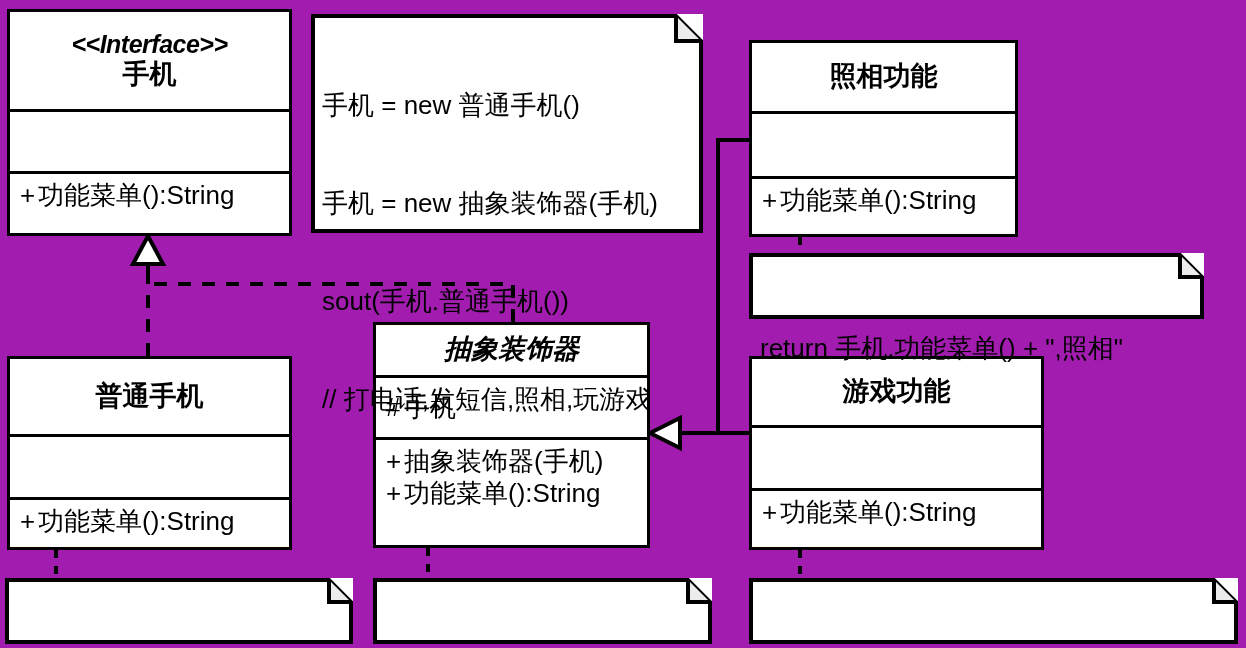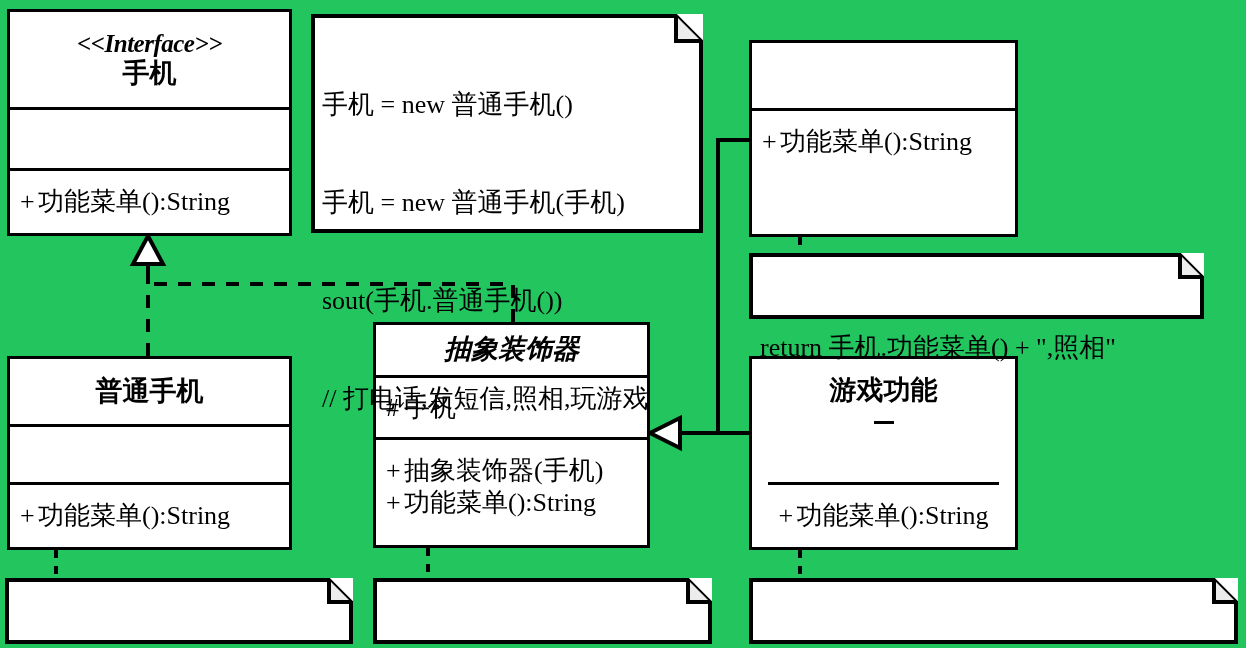--- a/index.html
+++ b/index.html
@@ -12,8 +12,8 @@
     position: relative;
     width: 1246px;
     height: 648px;
-    background: #22c55e;
-    font-family: Liberation Serif, serif;
+    background: #a21caf;
+    font-family: Liberation Sans, sans-serif;
     overflow: hidden;
   }
   

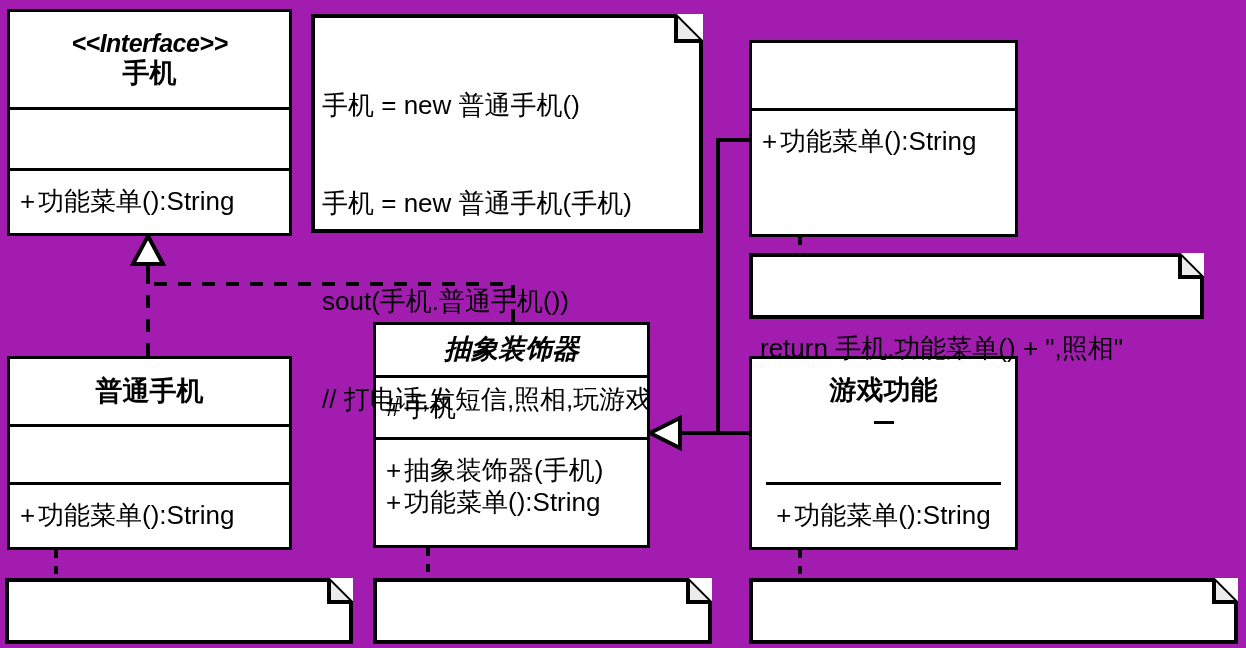--- a/index.html
+++ b/index.html
@@ -174,6 +174,9 @@
   </div>
 
   <div class="uml-box" style="left:749px; top:40px; width:269px; height:197px;">
+    <div class="uml-section uml-title" style="height:68px;">
+      <span class="cls-name">照相功能</span>
+    </div>
     <div class="uml-section uml-attrs" style="height:65px;"></div>
     <div class="uml-section uml-ops">
       <div class="member">

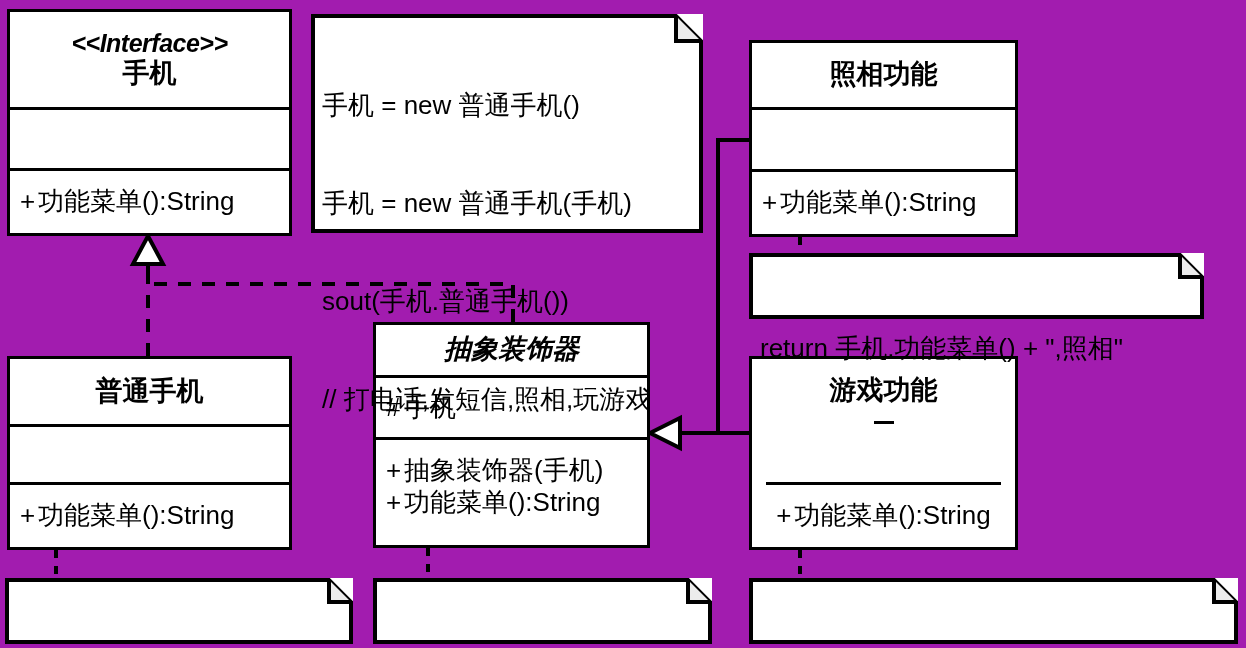--- a/index.html
+++ b/index.html
@@ -59,7 +59,7 @@
     font-style: italic;
   }
   .uml-attrs, .uml-ops {
-    padding: 15px 10px;
+    padding: 6px 10px;
     display: flex;
     flex-direction: column;
     justify-content: center;

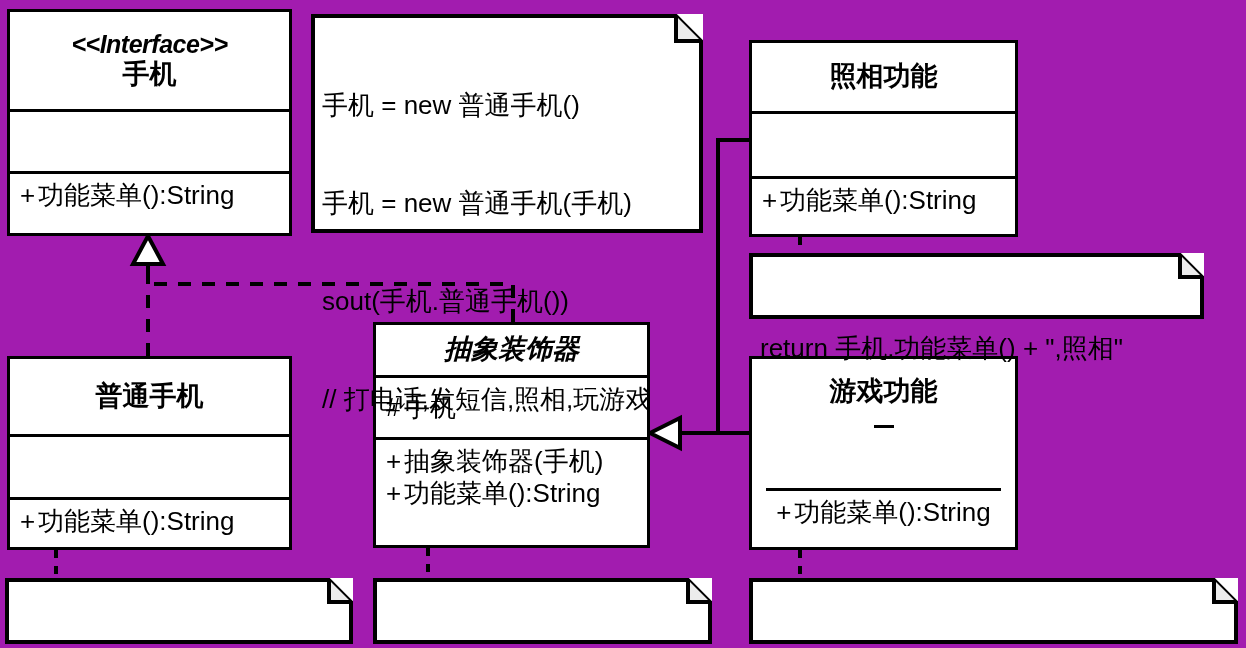--- a/index.html
+++ b/index.html
@@ -167,7 +167,7 @@
     </svg>
     <div class="note-text" style="padding-top:9px;">
       <span class="line">手机 = new 普通手机()</span>
-      <span class="line">手机 = new 普通手机(手机)</span>
+      <span class="line">手机 = new 抽象装饰器(手机)</span>
       <span class="line">sout(手机.普通手机())</span>
       <span class="line">// 打电话,发短信,照相,玩游戏</span>
     </div>

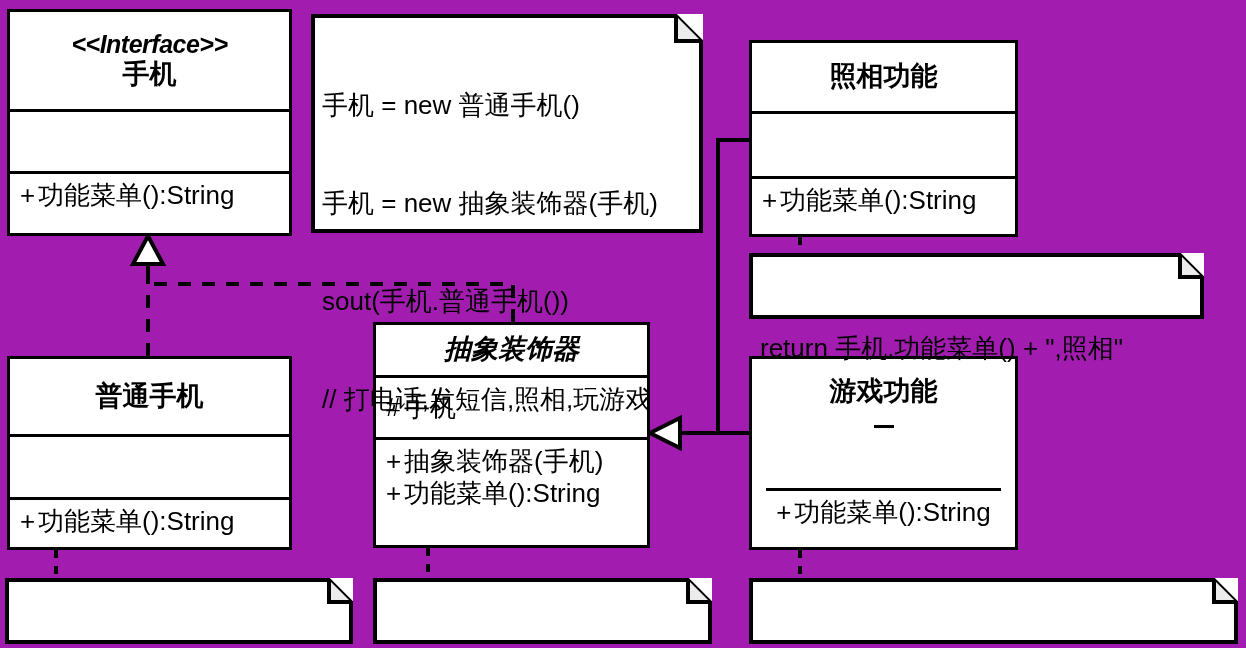--- a/index.html
+++ b/index.html
@@ -226,7 +226,7 @@
     </div>
   </div>
 
-  <div class="uml-box" style="left:749px; top:356px; width:269px; height:194px;align-items:center;">
+  <div class="uml-box" style="left:749px; top:356px; width:295px; height:194px;">
     <div class="uml-section uml-title" style="height:66px;">
       <span class="cls-name">游戏功能</span>
     </div>

